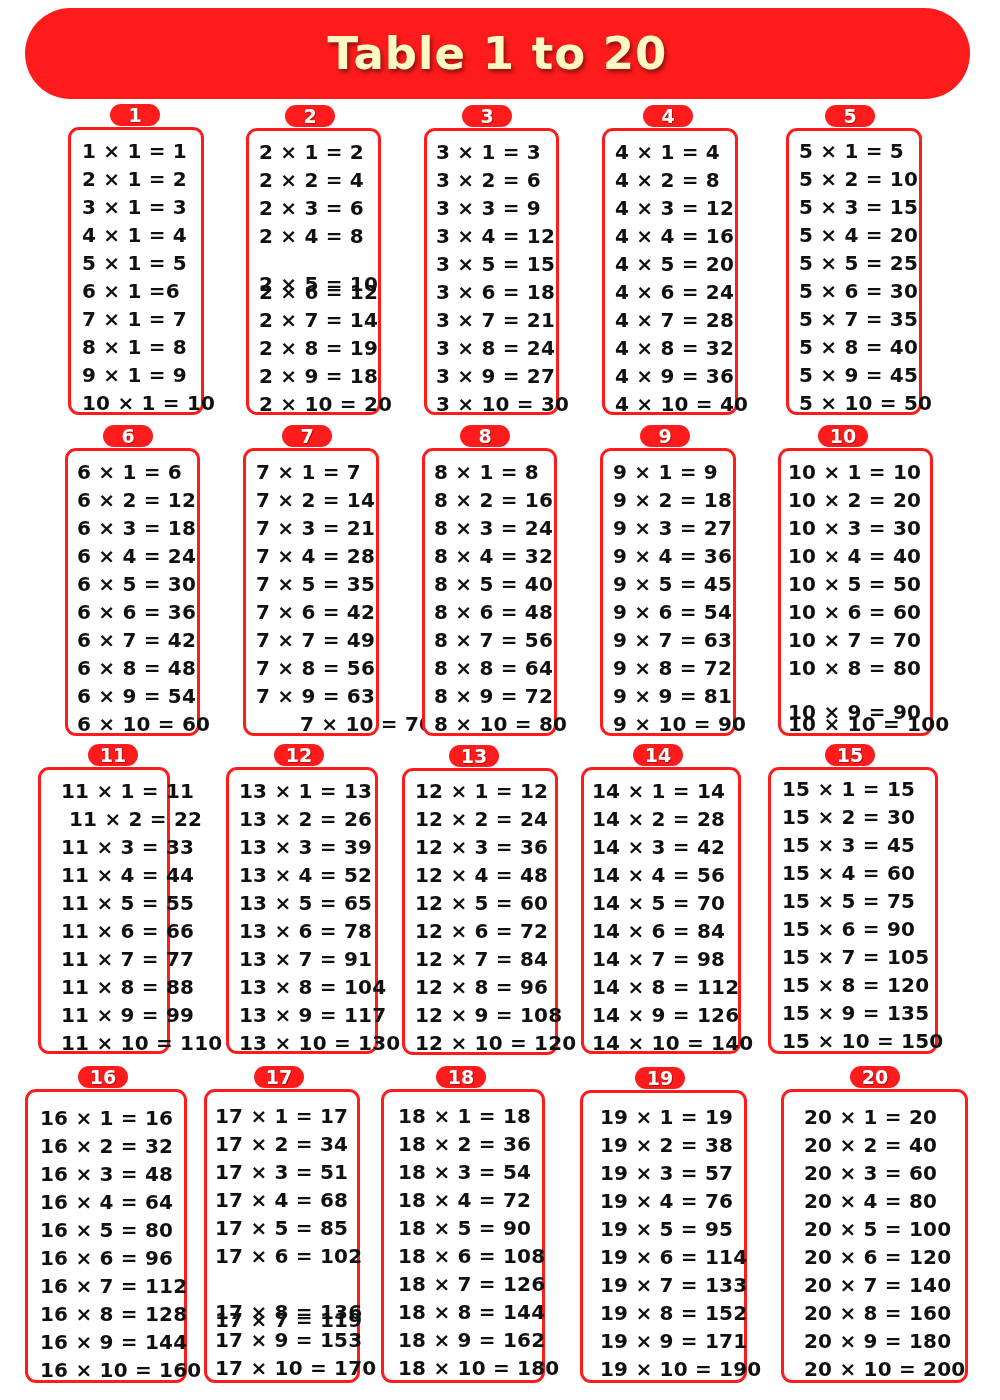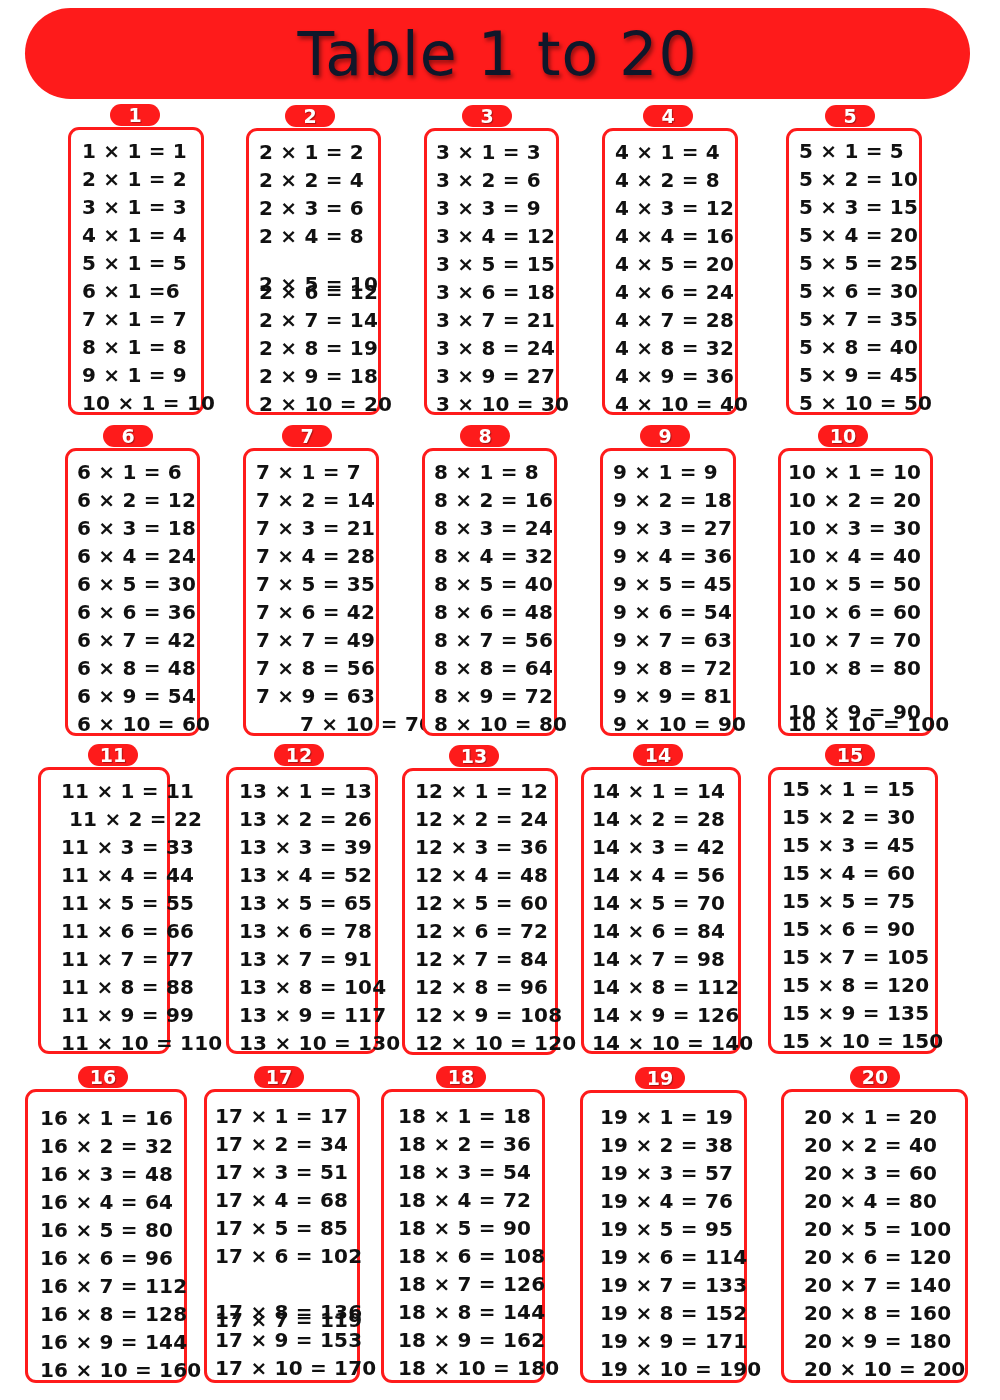--- a/index.html
+++ b/index.html
@@ -8,7 +8,7 @@
   .title-banner { position:absolute; left:25px; top:8px; width:945px; height:91px;
                   background:#fe1b1b; border-radius:46px;
                   display:flex; align-items:center; justify-content:center; }
-  .title-text { color:#0f172a; font-weight:normal; font-size:60px; letter-spacing:1px;
+  .title-text { color:#fef9c3; font-weight:bold; font-size:45px; letter-spacing:1px;
                 text-shadow:2px 3px 4px rgba(0,0,0,0.45);
                 font-family:"DejaVu Sans", sans-serif; }
   .card { position:absolute; border:3px solid #fe1b1b; border-radius:11px;

